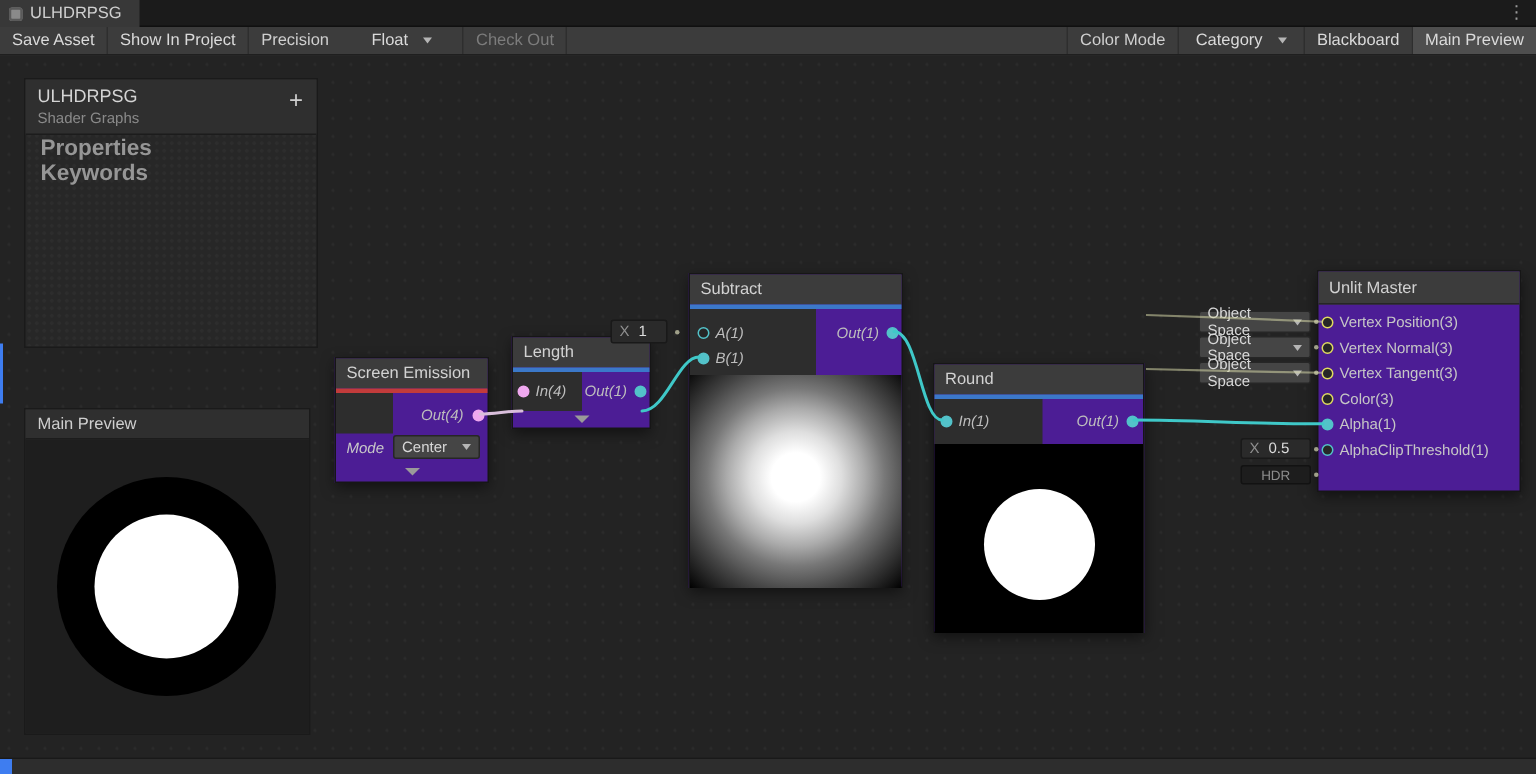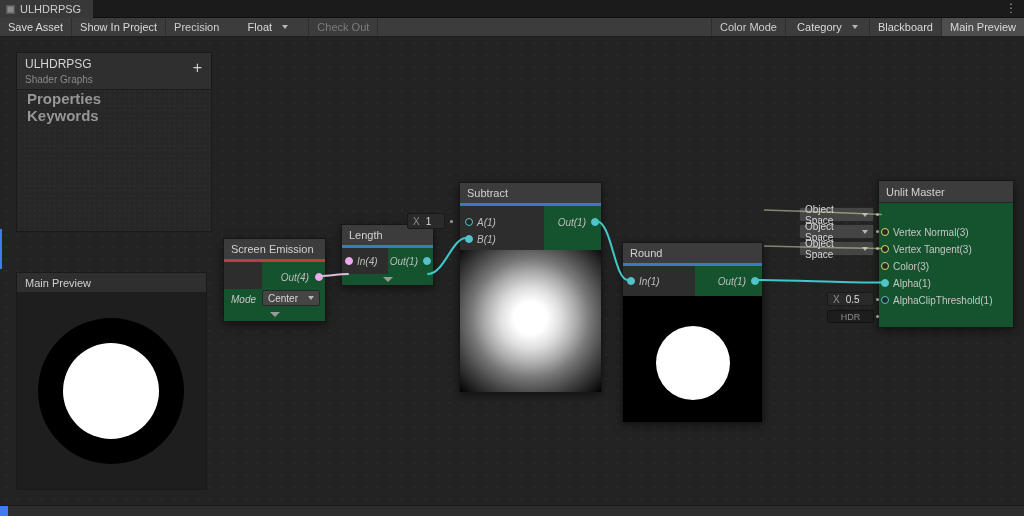--- a/index.html
+++ b/index.html
@@ -64,7 +64,7 @@
              border-radius:50%; background:#fff; }
 
   
-  .node { position:absolute; background:#14532d; border:1px solid #161616;
+  .node { position:absolute; background:#4c1d95; border:1px solid #161616;
           box-shadow:0 3px 9px rgba(0,0,0,.5); z-index:2; }
   .nh { height:20px; line-height:20px; padding:0 7px; font-size:11px; color:#d2d2d2;
         background:#3c3c3c; cursor:move; }

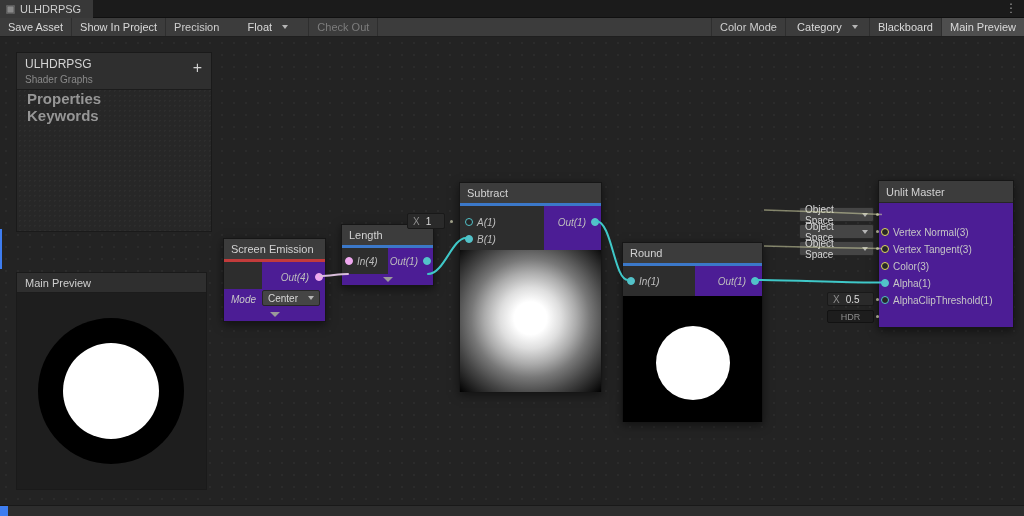--- a/index.html
+++ b/index.html
@@ -226,6 +226,10 @@
 
   <div class="node" style="left:878px;top:180px;width:136px;height:148px">
     <div class="nh" style="height:22px;line-height:22px;border-bottom:1px solid #262626">Unlit Master</div>
+    <div class="um-row" style="top:26px">
+      <span class="port vec3" style="left:2px;top:4px"></span>
+      <span class="um-label">Vertex Position(3)</span>
+    </div>
     <div class="um-row" style="top:43px">
       <span class="port vec3" style="left:2px;top:4px"></span>
       <span class="um-label">Vertex Normal(3)</span>

